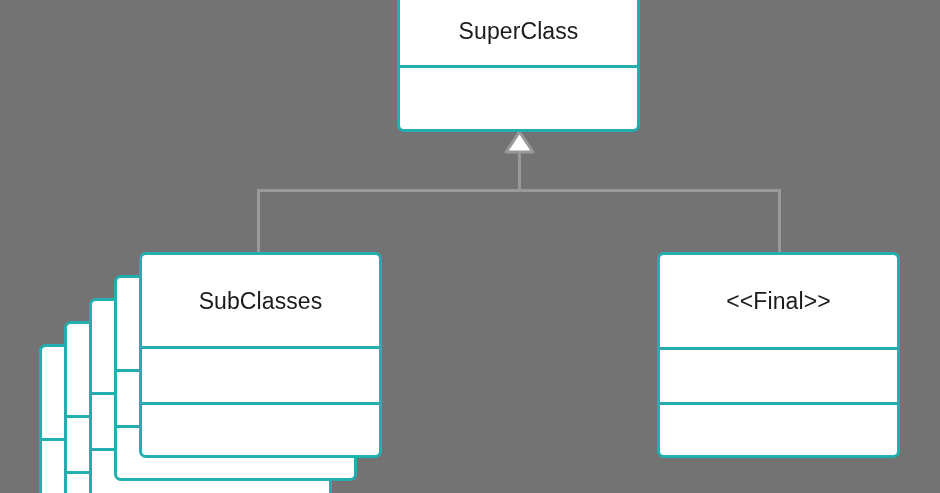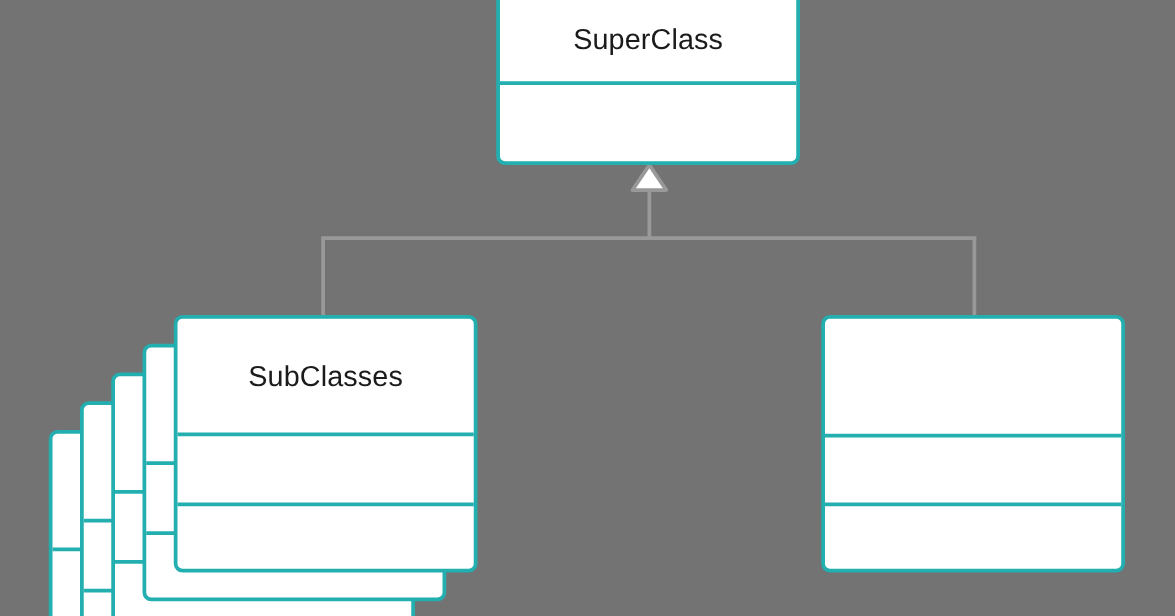--- a/index.html
+++ b/index.html
@@ -166,6 +166,7 @@
 
   <div class="uml-class" id="nullobject-box">
     <div class="uml-compartment uml-name-compartment">
+      <div class="uml-stereotype">&lt;&lt;Final&gt;&gt;</div>
     </div>
     <div class="uml-compartment uml-attributes-compartment"></div>
     <div class="uml-compartment uml-operations-compartment"></div>

